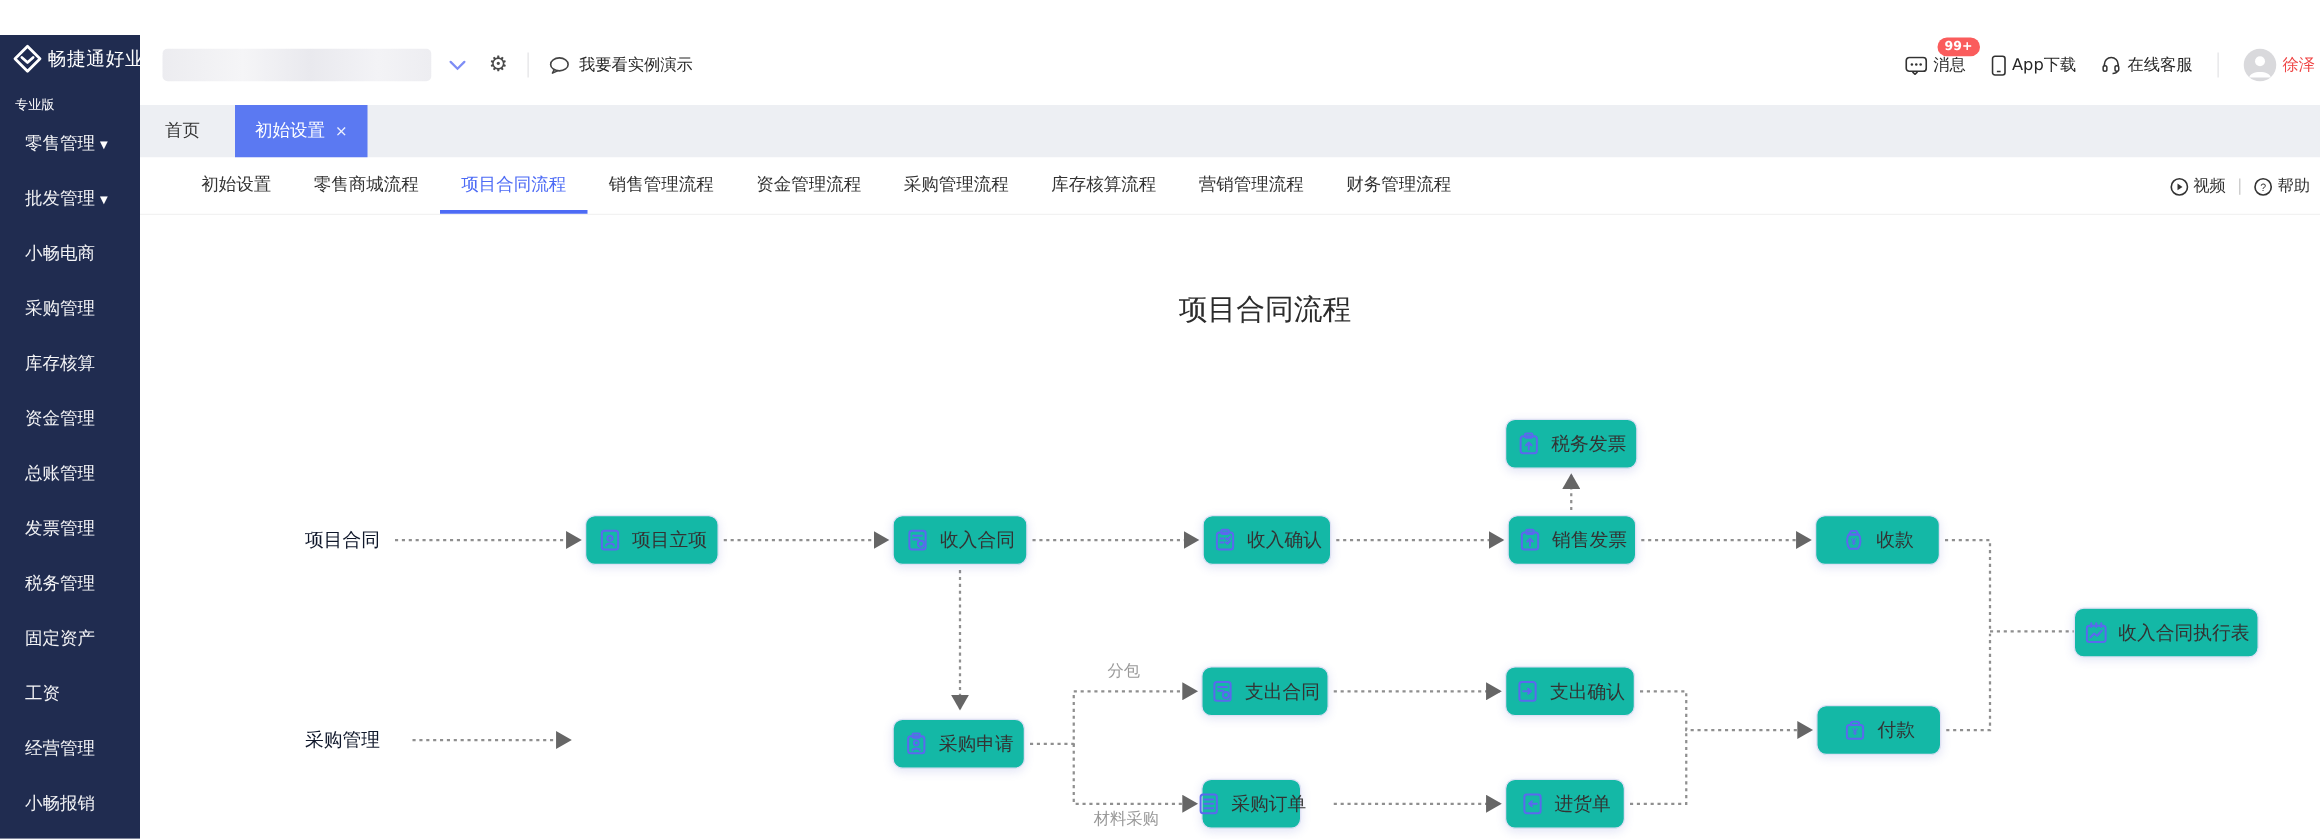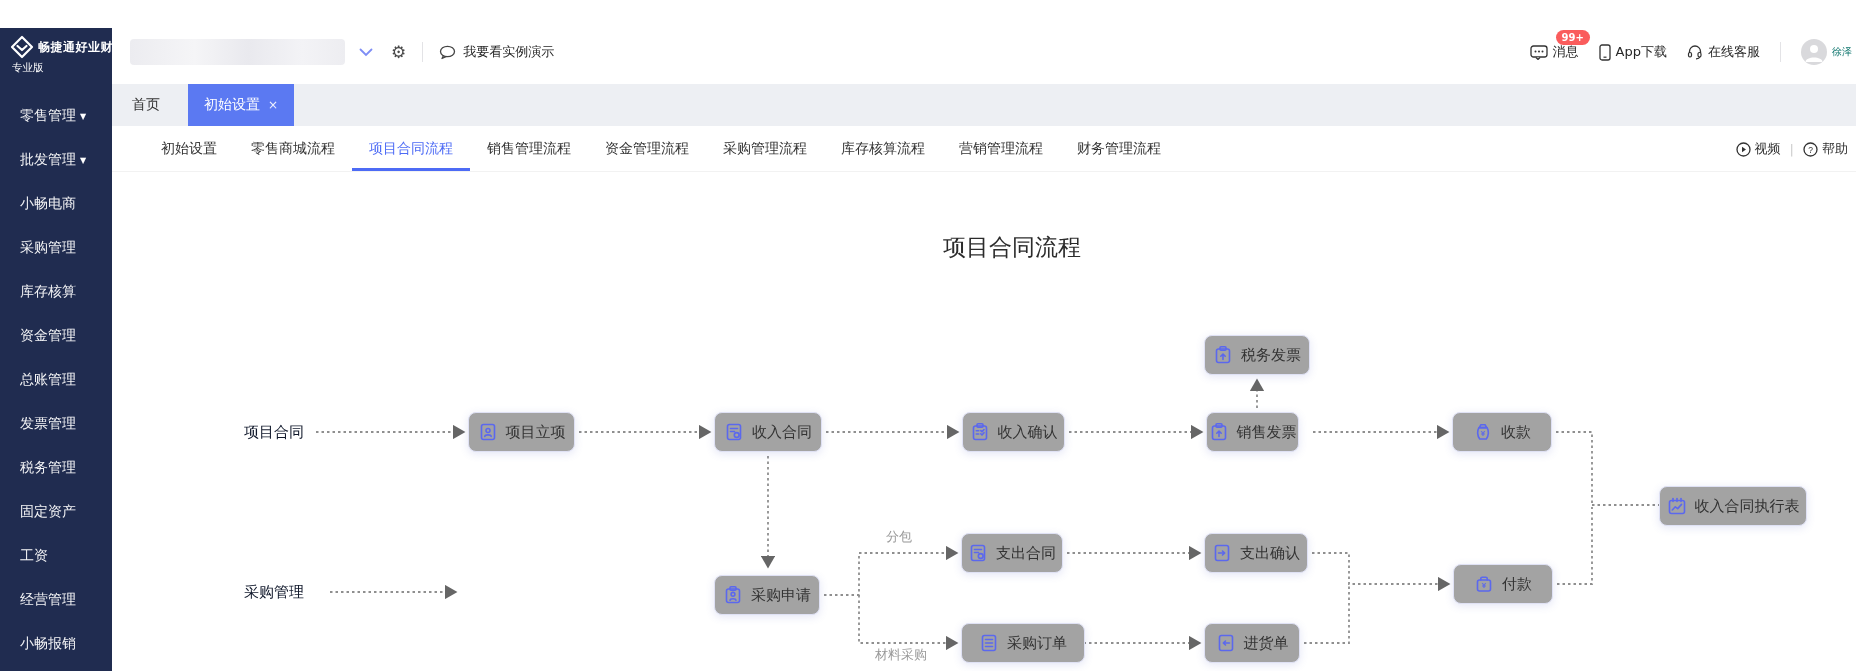--- a/index.html
+++ b/index.html
@@ -15,7 +15,7 @@
   .sidebar{position:absolute;left:0;top:28px;width:112px;height:643px;background:var(--sidebar-bg);z-index:5;}
   .logo-block{height:56px;padding:7px 0 0 10px;color:#fff;}
   .logo-row{display:flex;align-items:center;gap:4px;}
-  .logo-brand{font-size:12px;font-weight:bold;letter-spacing:.5px;white-space:nowrap;}
+  .logo-brand{font-size:15px;font-weight:normal;letter-spacing:.5px;white-space:nowrap;}
   .logo-edition{font-size:10.5px;margin-top:2px;padding-left:2px;color:#fff;}
   .side-items{padding-top:9px;}
   .side-item{height:44px;line-height:44px;padding-left:20px;font-size:14px;color:rgba(255,255,255,.95);cursor:pointer;white-space:nowrap;position:relative;}

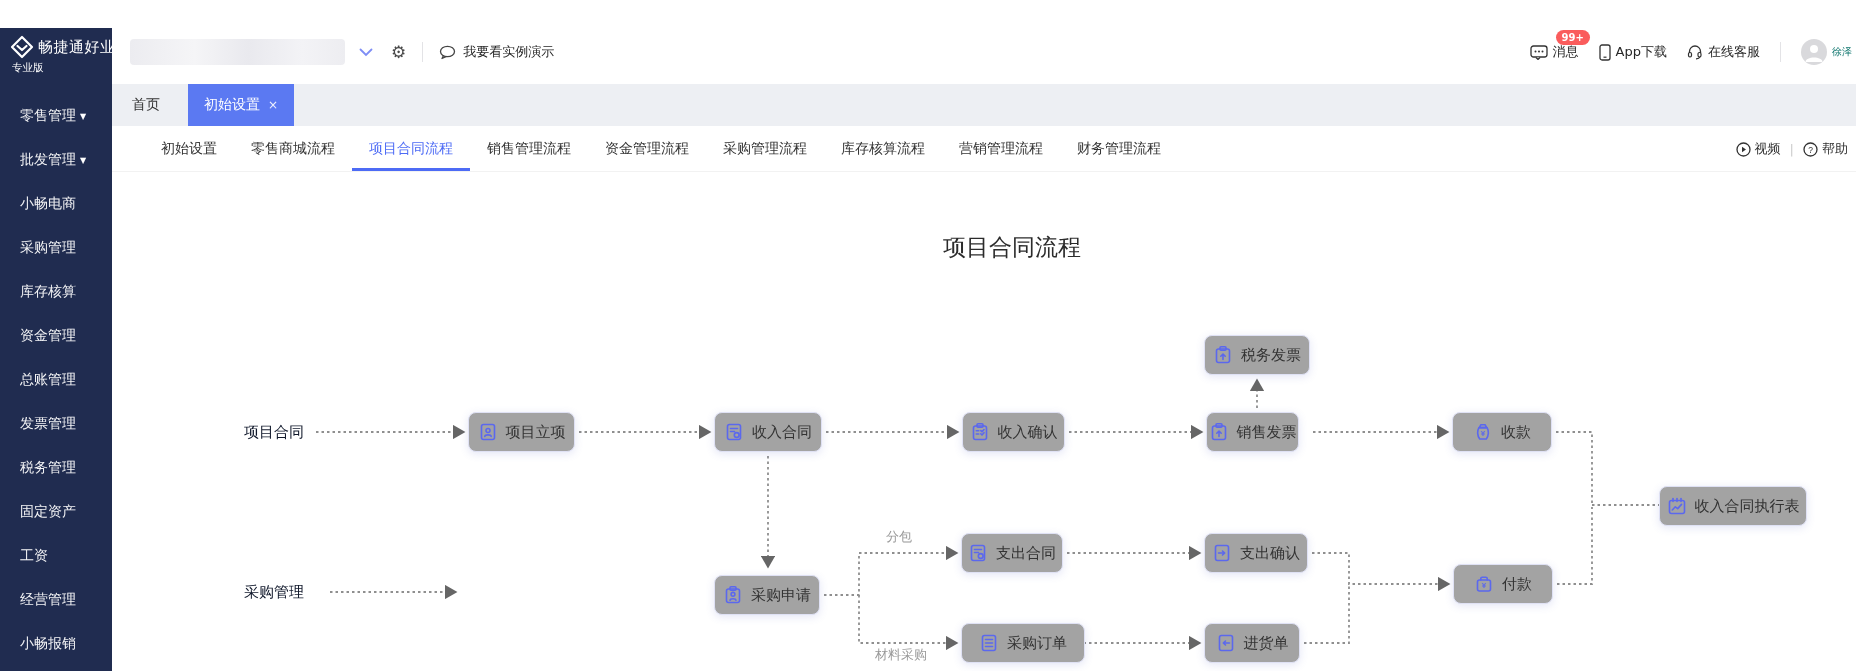--- a/index.html
+++ b/index.html
@@ -32,7 +32,7 @@
   .hitem{display:flex;align-items:center;gap:5px;font-size:13px;color:#262626;cursor:pointer;position:relative;white-space:nowrap;}
   .badge{position:absolute;top:-13px;left:26px;background:var(--badge-red);color:#fff;font-size:10px;line-height:15px;padding:0 6px;border-radius:8px;font-weight:bold;}
   .avatar{width:26px;height:26px;border-radius:50%;background:#d9d9dc;display:inline-flex;align-items:center;justify-content:center;overflow:hidden;}
-  .uname{font-size:10px;color:#0f766e;white-space:nowrap;}
+  .uname{font-size:13px;color:#ef4444;white-space:nowrap;}
 
   
   .tabrow{position:absolute;left:112px;top:84px;right:0;height:42px;background:var(--tabrow-bg);display:flex;align-items:stretch;}

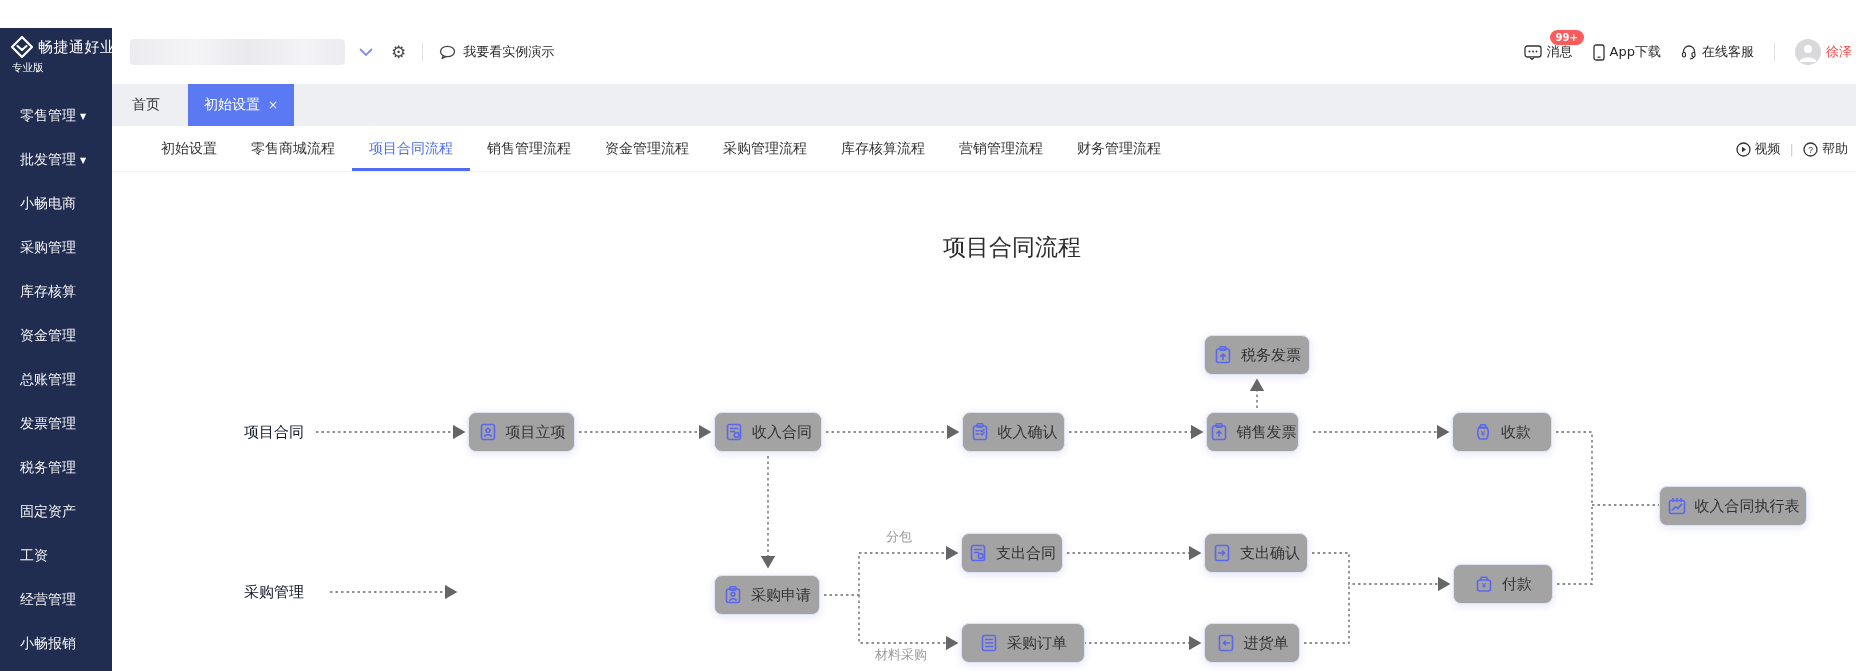--- a/index.html
+++ b/index.html
@@ -16,7 +16,7 @@
   .logo-block{height:56px;padding:7px 0 0 10px;color:#fff;}
   .logo-row{display:flex;align-items:center;gap:4px;}
   .logo-brand{font-size:15px;font-weight:normal;letter-spacing:.5px;white-space:nowrap;}
-  .logo-edition{font-size:10.5px;margin-top:2px;padding-left:2px;color:#fff;}
+  .logo-edition{font-size:10.5px;margin-top:18px;padding-left:2px;color:#fff;}
   .side-items{padding-top:9px;}
   .side-item{height:44px;line-height:44px;padding-left:20px;font-size:14px;color:rgba(255,255,255,.95);cursor:pointer;white-space:nowrap;position:relative;}
   .side-item .caret{font-size:8px;margin-left:4px;vertical-align:1px;color:#fff;}

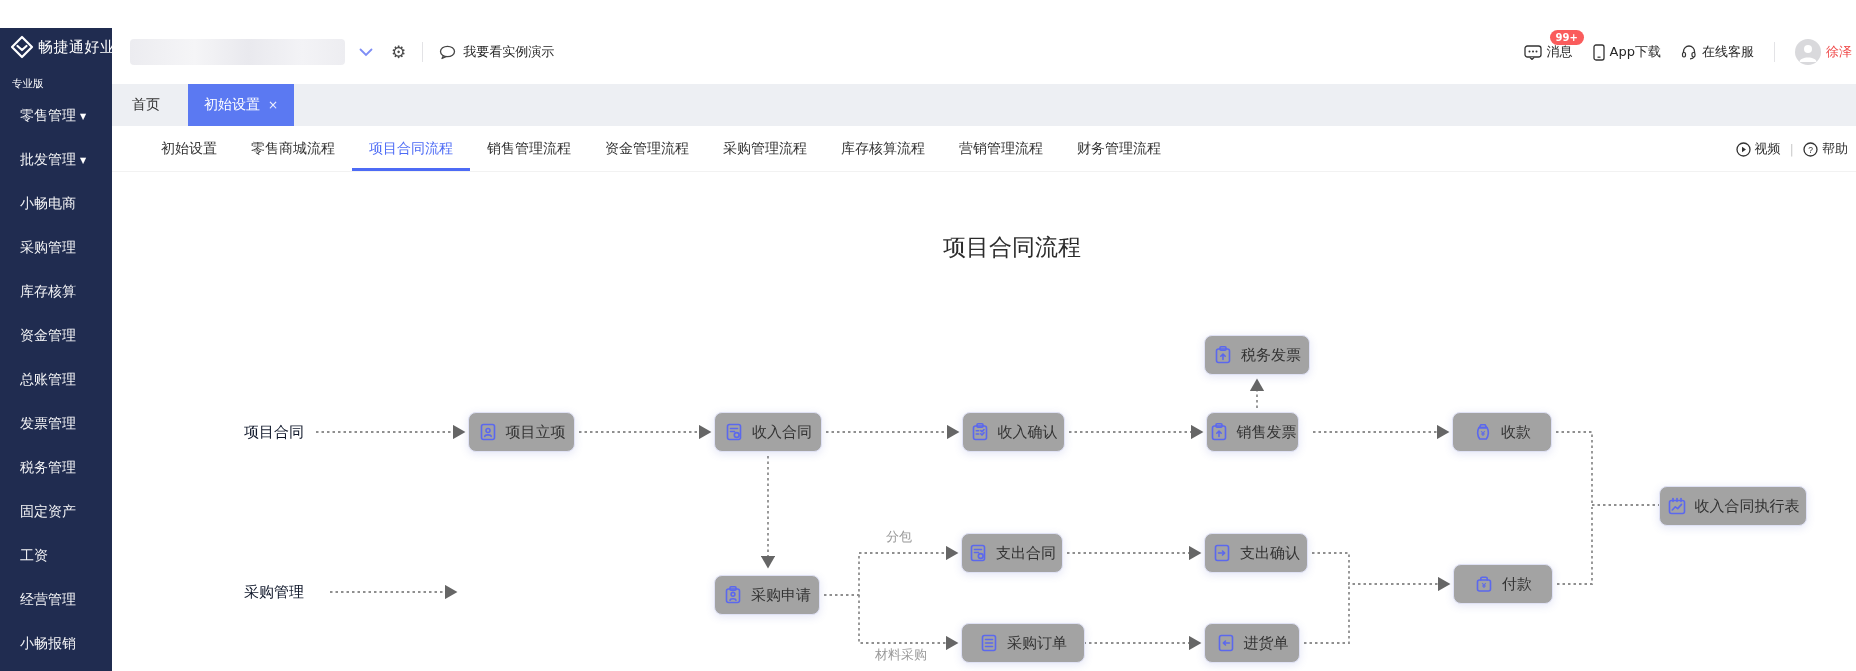--- a/index.html
+++ b/index.html
@@ -55,7 +55,7 @@
   .flow-title{position:absolute;left:900px;top:106px;transform:translateX(-50%);font-size:23px;font-weight:500;color:#2b2b2b;white-space:nowrap;}
   .flow-svg{position:absolute;left:0;top:0;width:1744px;height:545px;pointer-events:none;}
   .edge{fill:none;stroke:var(--dotted);stroke-width:1.8;stroke-dasharray:2.5 3;}
-  .fnode{position:absolute;height:40px;background:#a3a3a3;border:1px solid var(--node-border);border-radius:8px;box-shadow:0 2px 8px rgba(90,100,200,.16);display:flex;align-items:center;justify-content:center;gap:8px;font-size:15px;color:#333;cursor:pointer;white-space:nowrap;}
+  .fnode{position:absolute;height:40px;background:#14b8a6;border:1px solid var(--node-border);border-radius:8px;box-shadow:0 2px 8px rgba(90,100,200,.16);display:flex;align-items:center;justify-content:center;gap:8px;font-size:15px;color:#333;cursor:pointer;white-space:nowrap;}
   .fnode .nicon{display:inline-flex;width:20px;height:20px;}
   .ftext{position:absolute;transform:translateY(-50%);font-size:15px;color:#0f172a;white-space:nowrap;}
   .flabel{position:absolute;transform:translate(-50%,-50%);font-size:13px;color:var(--label-gray);white-space:nowrap;}

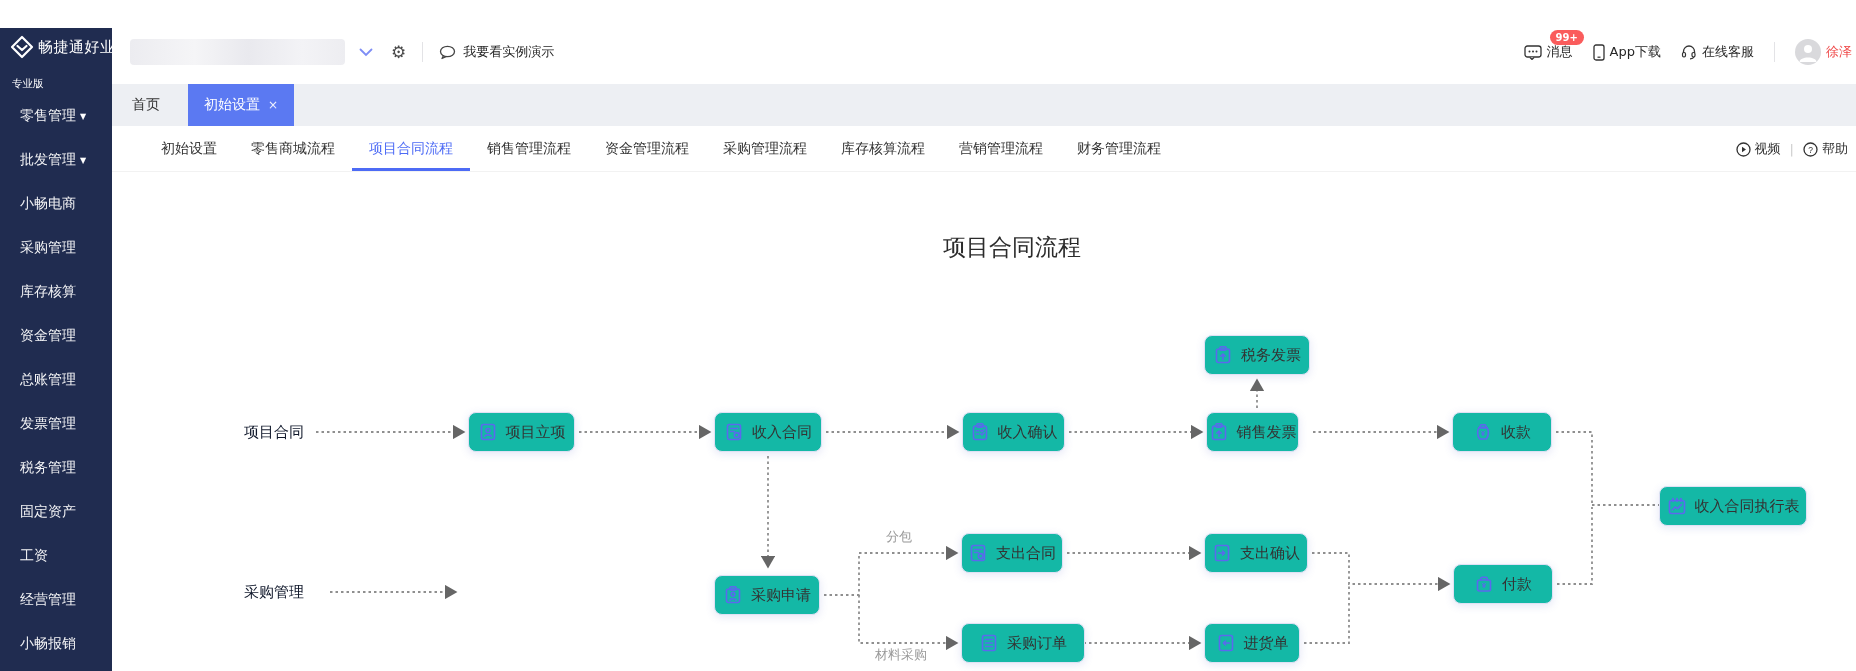--- a/index.html
+++ b/index.html
@@ -276,7 +276,7 @@
         </span>
         <span>收入确认</span>
       </div>
-      <div class="fnode" style="left: 1094px; top: 286px; width: 93px;">
+      <div class="fnode" style="left: 1094px; top: 286px; width: 103px;">
         <span class="nicon">
           <svg width="20" height="20" viewBox="0 0 20 20">
             <rect x="3.5" y="4" width="13" height="13.5" rx="2" fill="none" stroke="#5b68ee" stroke-width="1.6" stroke-linecap="round" stroke-linejoin="round"></rect>

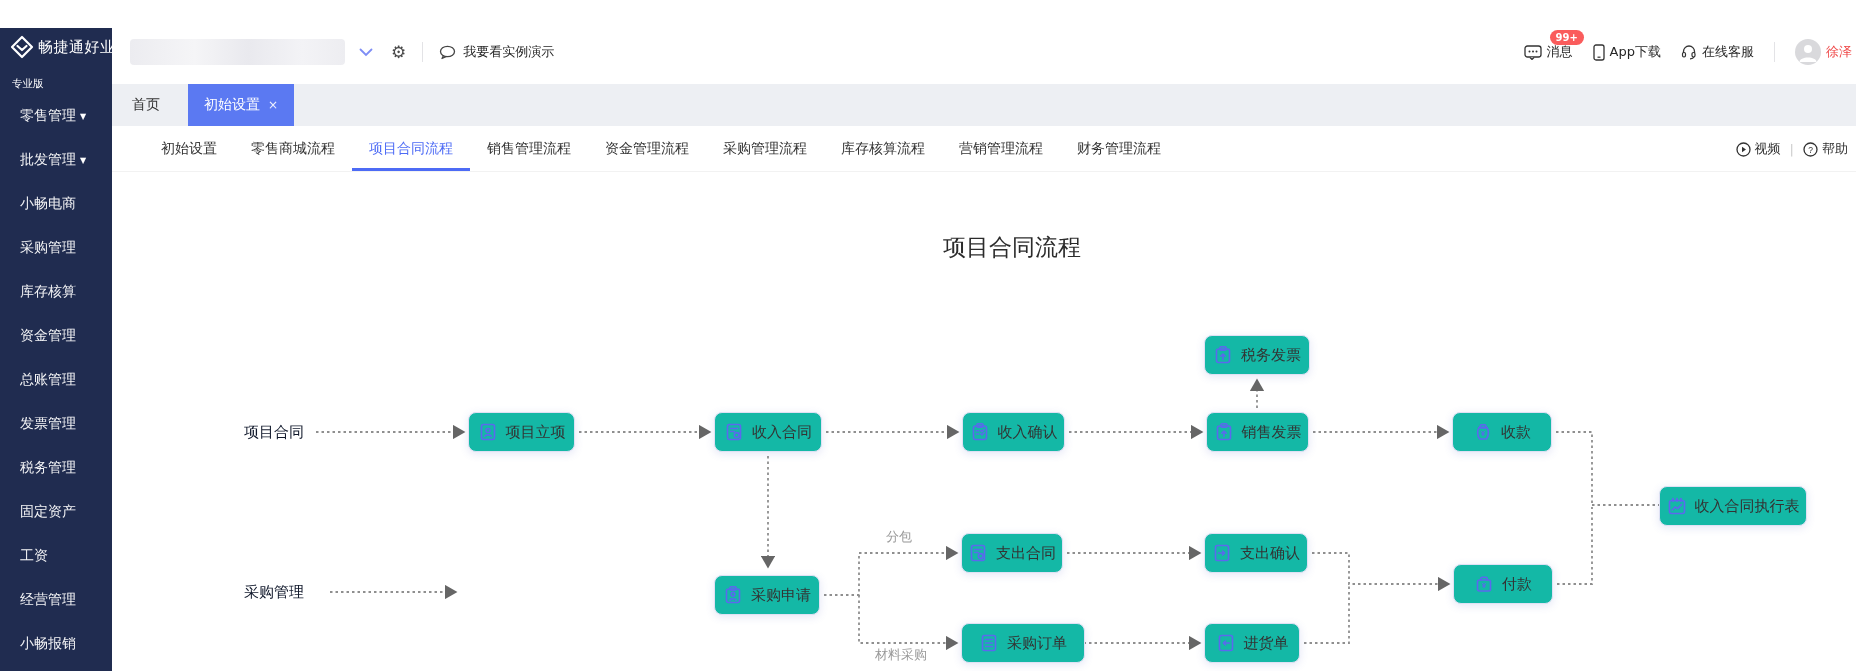--- a/index.html
+++ b/index.html
@@ -339,7 +339,7 @@
         </span>
         <span>采购申请</span>
       </div>
-      <div class="fnode" style="left: 849px; top: 497px; width: 124px;">
+      <div class="fnode" style="left: 849px; top: 497px; width: 80px;">
         <span class="nicon">
           <svg width="20" height="20" viewBox="0 0 20 20">
             <rect x="3.5" y="2.5" width="13" height="15" rx="2" fill="none" stroke="#5b68ee" stroke-width="1.6" stroke-linecap="round" stroke-linejoin="round"></rect>

